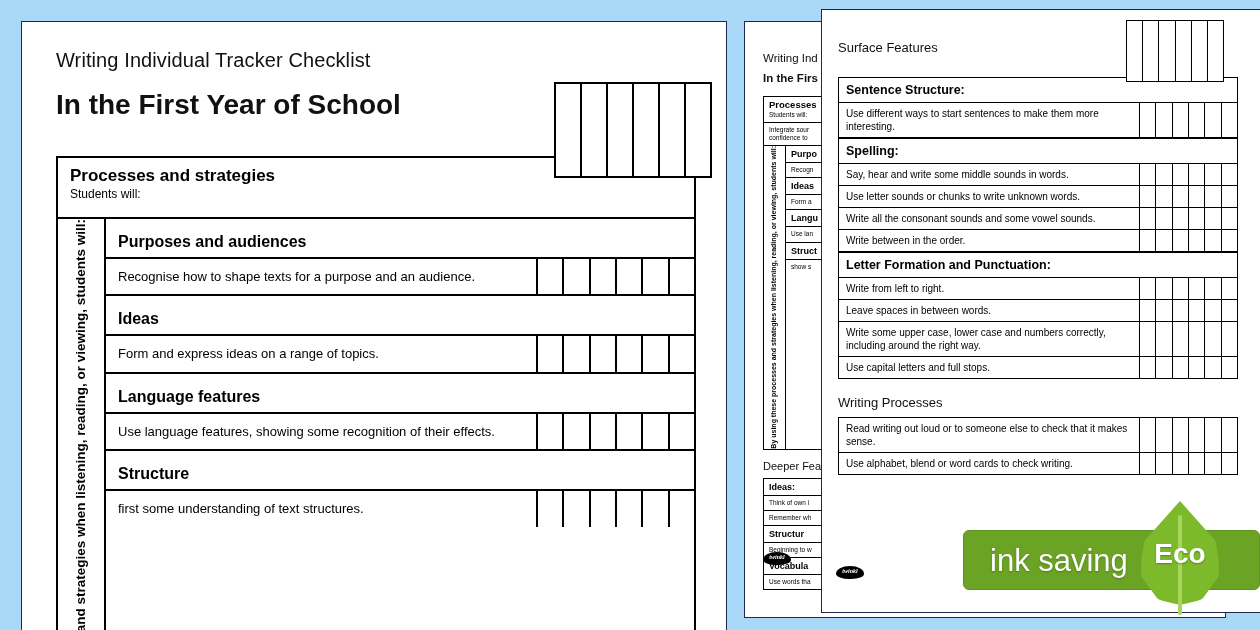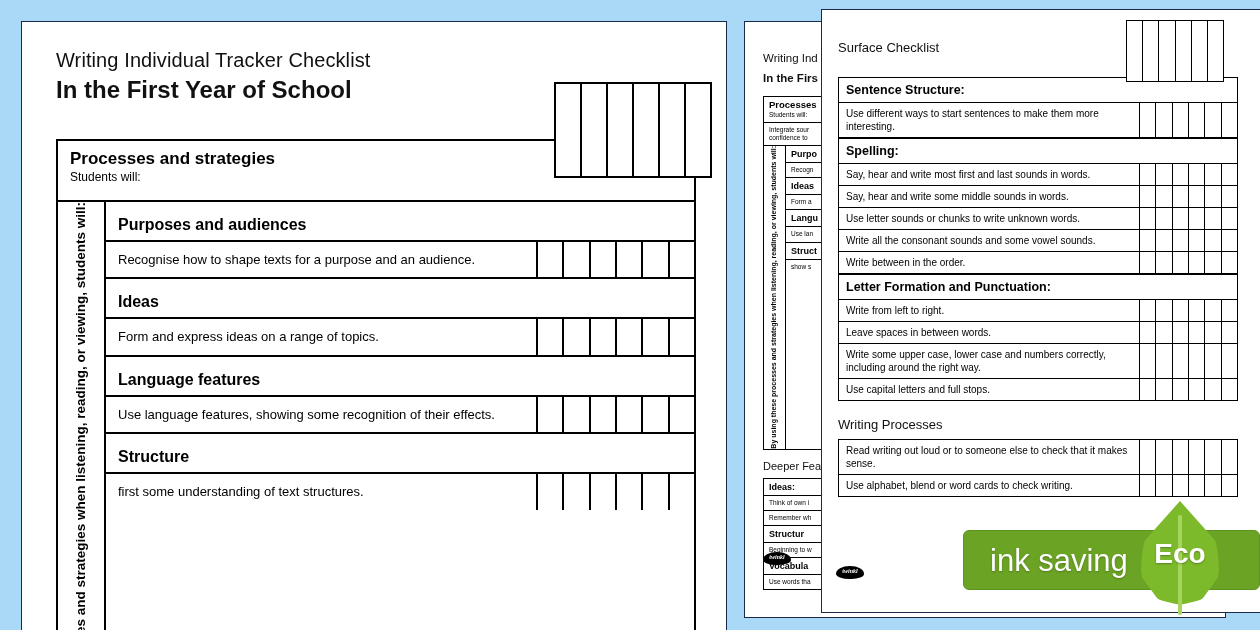--- a/index.html
+++ b/index.html
@@ -296,7 +296,7 @@
   <div class="sheet" id="page-front">
     <div class="pf-inner">
 
-      <div class="pf-h">Surface Checklist</div>
+      <div class="pf-h">Surface Features</div>
 
       <div class="pf-hdr-grid" style="left:288px;top:-20px;width:98px;height:62px;">
         <i></i>

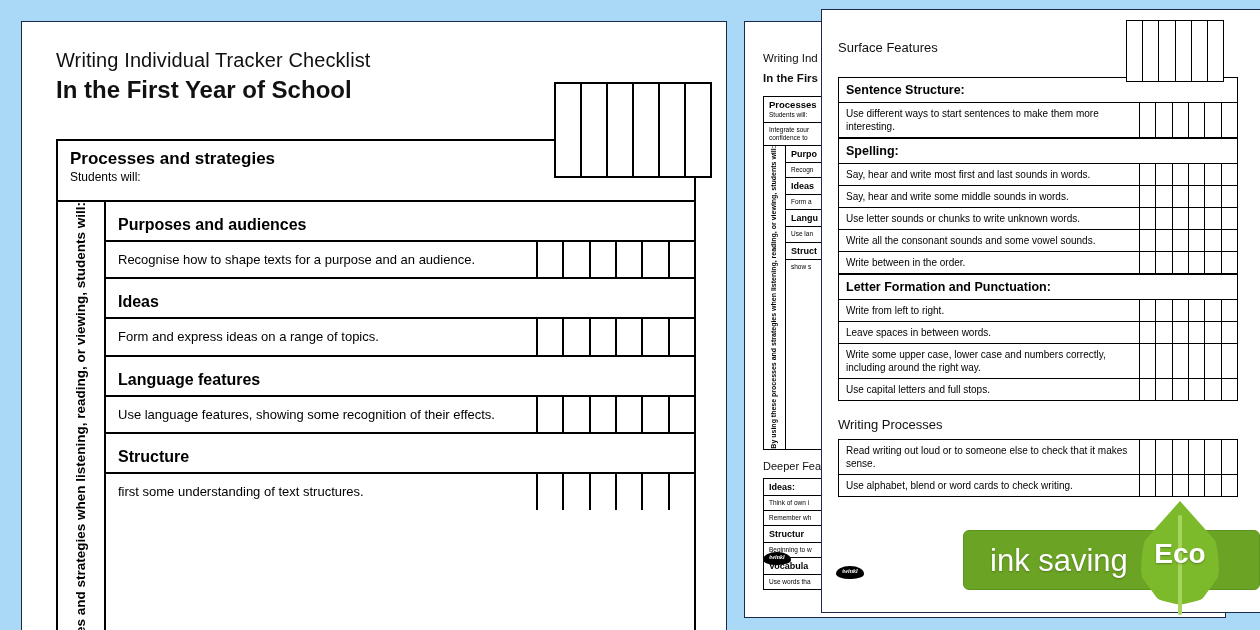--- a/index.html
+++ b/index.html
@@ -19,7 +19,7 @@
   .pl-inner{position:absolute;left:34px;top:26px;width:640px;}
 
   .doc-title{font-size:20px;color:#111;letter-spacing:.1px;line-height:1.2;}
-  .doc-subtitle{font-size:24px;font-weight:bold;color:#111;margin-top:4px;line-height:1.2;}
+  .doc-subtitle{font-size:28px;font-weight:bold;color:#111;margin-top:16px;line-height:1.2;}
 
   
   .hdr-grid{position:absolute;display:flex;border:2.5px solid #000;background:#fff;box-sizing:border-box;}

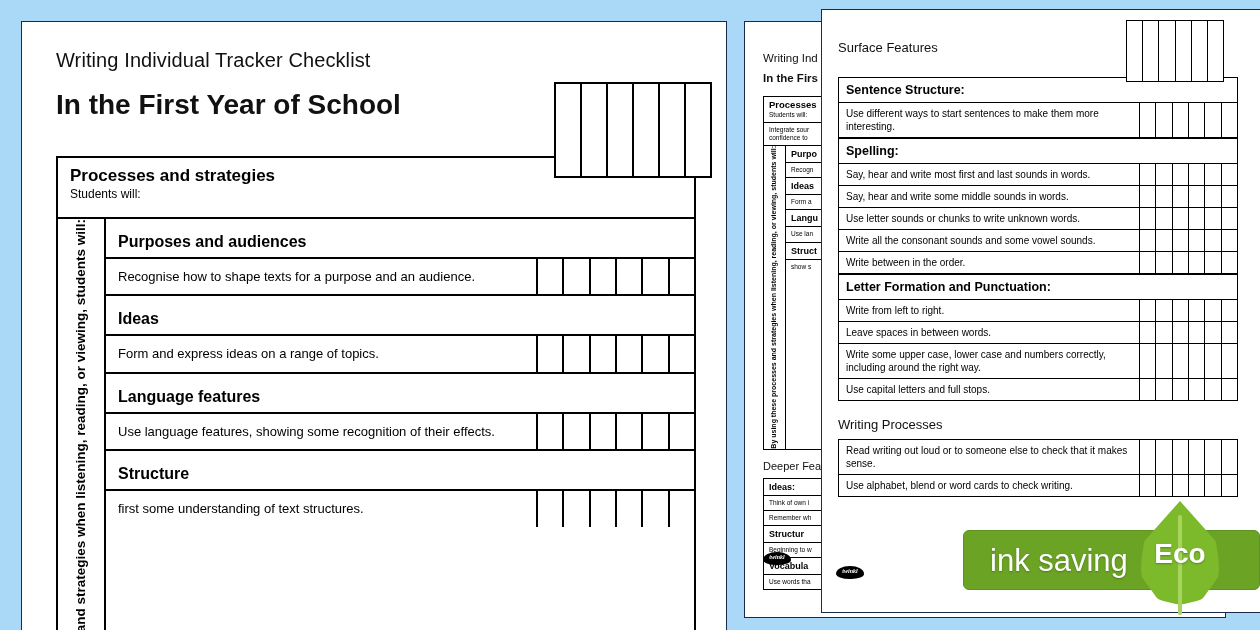--- a/index.html
+++ b/index.html
@@ -324,17 +324,6 @@
 
         <div class="pf-secthead inner">Spelling:</div>
         <div class="pf-row">
-          <div class="pf-txt">Say, hear and write most first and last sounds in words.</div>
-          <div class="pf-boxes">
-            <i></i>
-              <i></i>
-              <i></i>
-              <i></i>
-              <i></i>
-              <i></i>
-          </div>
-        </div>
-        <div class="pf-row">
           <div class="pf-txt">Say, hear and write some middle sounds in words.</div>
           <div class="pf-boxes">
             <i></i>

